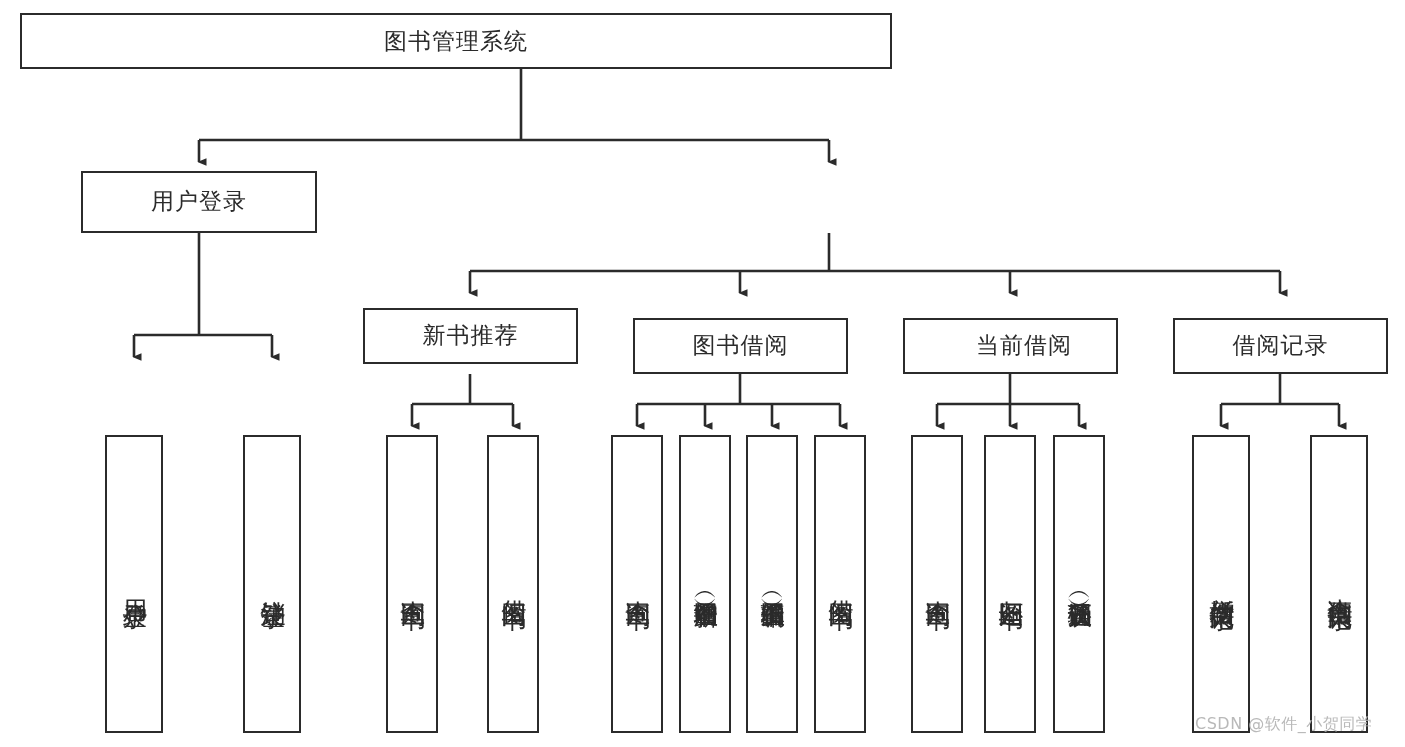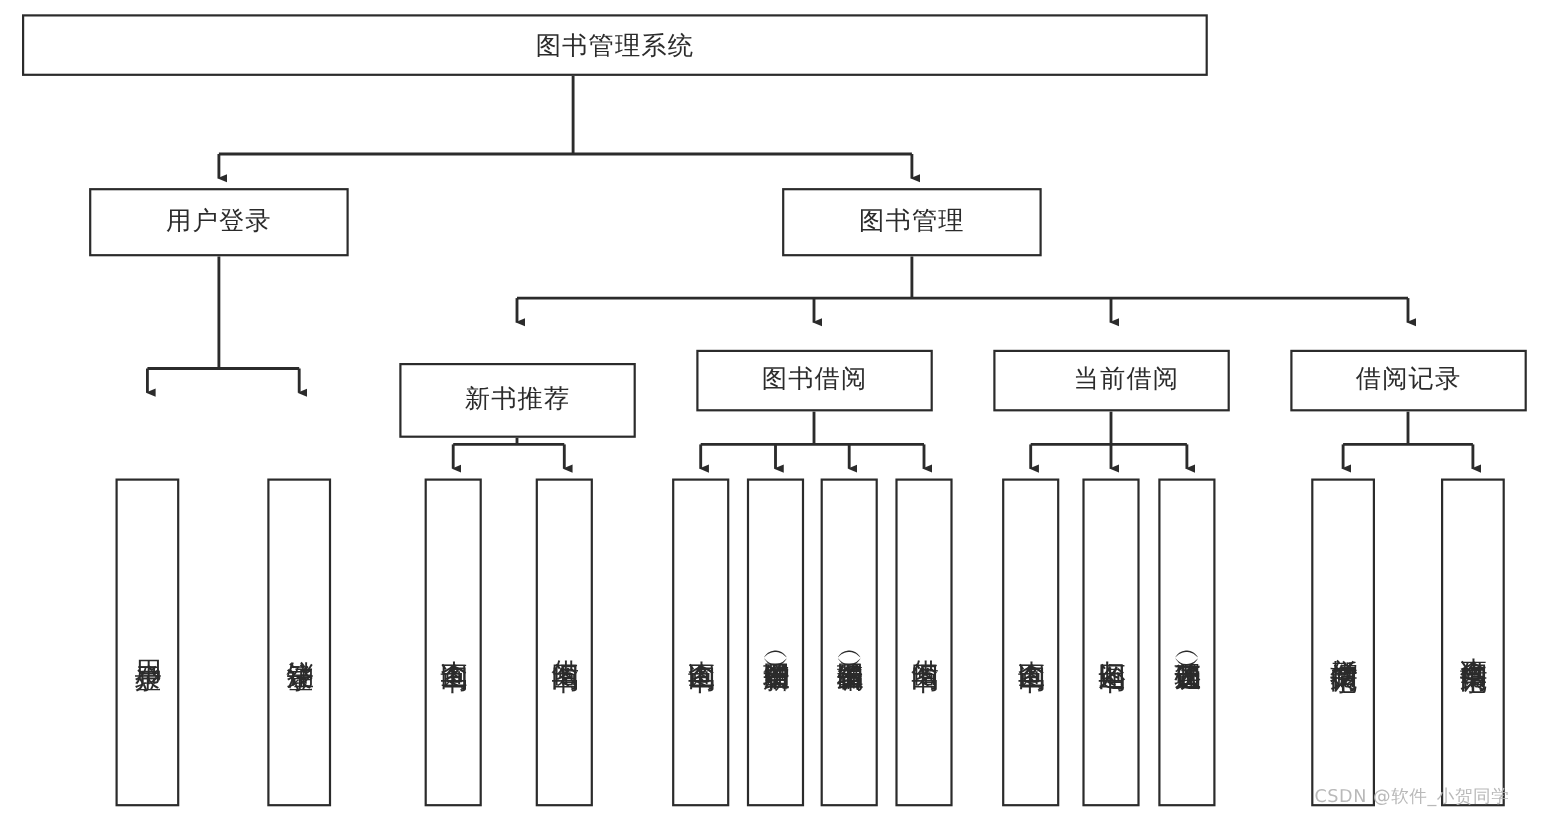--- a/index.html
+++ b/index.html
@@ -112,7 +112,7 @@
       </g>
   </svg>
 
-  <div class="node root" style="left:20px; top:13px; width:1078px; height:56px;">图书管理系统</div>
+  <div class="node root" style="left:20px; top:13px; width:872px; height:56px;">图书管理系统</div>
 
   <div class="node horiz" style="left:81px; top:171px; width:236px; height:62px;">用户登录</div>
 

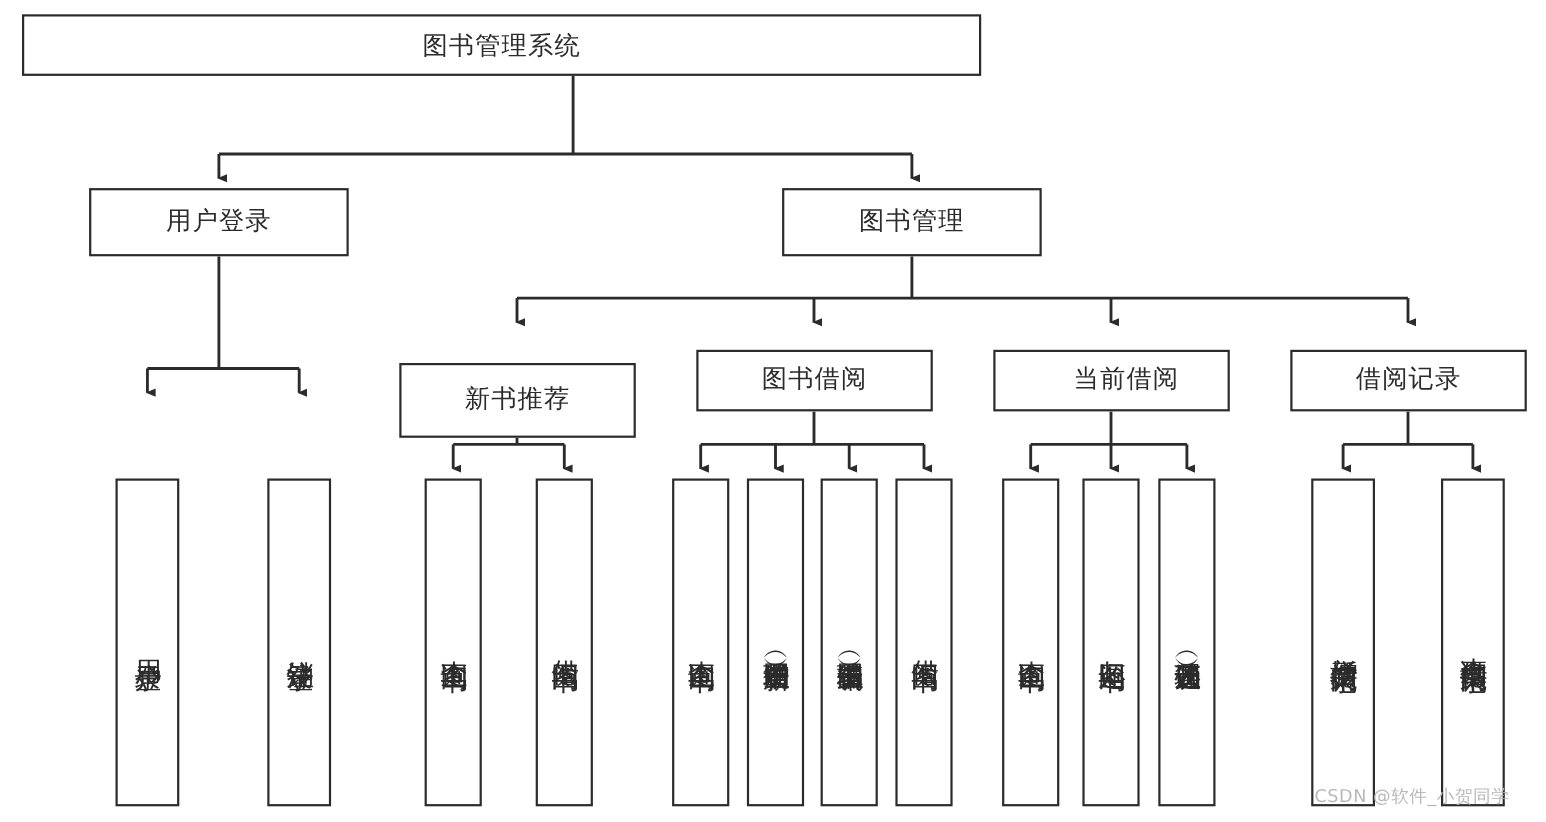--- a/index.html
+++ b/index.html
@@ -116,7 +116,6 @@
 
   <div class="node horiz" style="left:81px; top:171px; width:236px; height:62px;">用户登录</div>
 
-  <div class="node horiz" style="left:711px; top:171px; width:236px; height:62px;">图书管理</div>
 
   <div class="node horiz" style="left:363px; top:330px; width:215px; height:68px;">新书推荐</div>
 

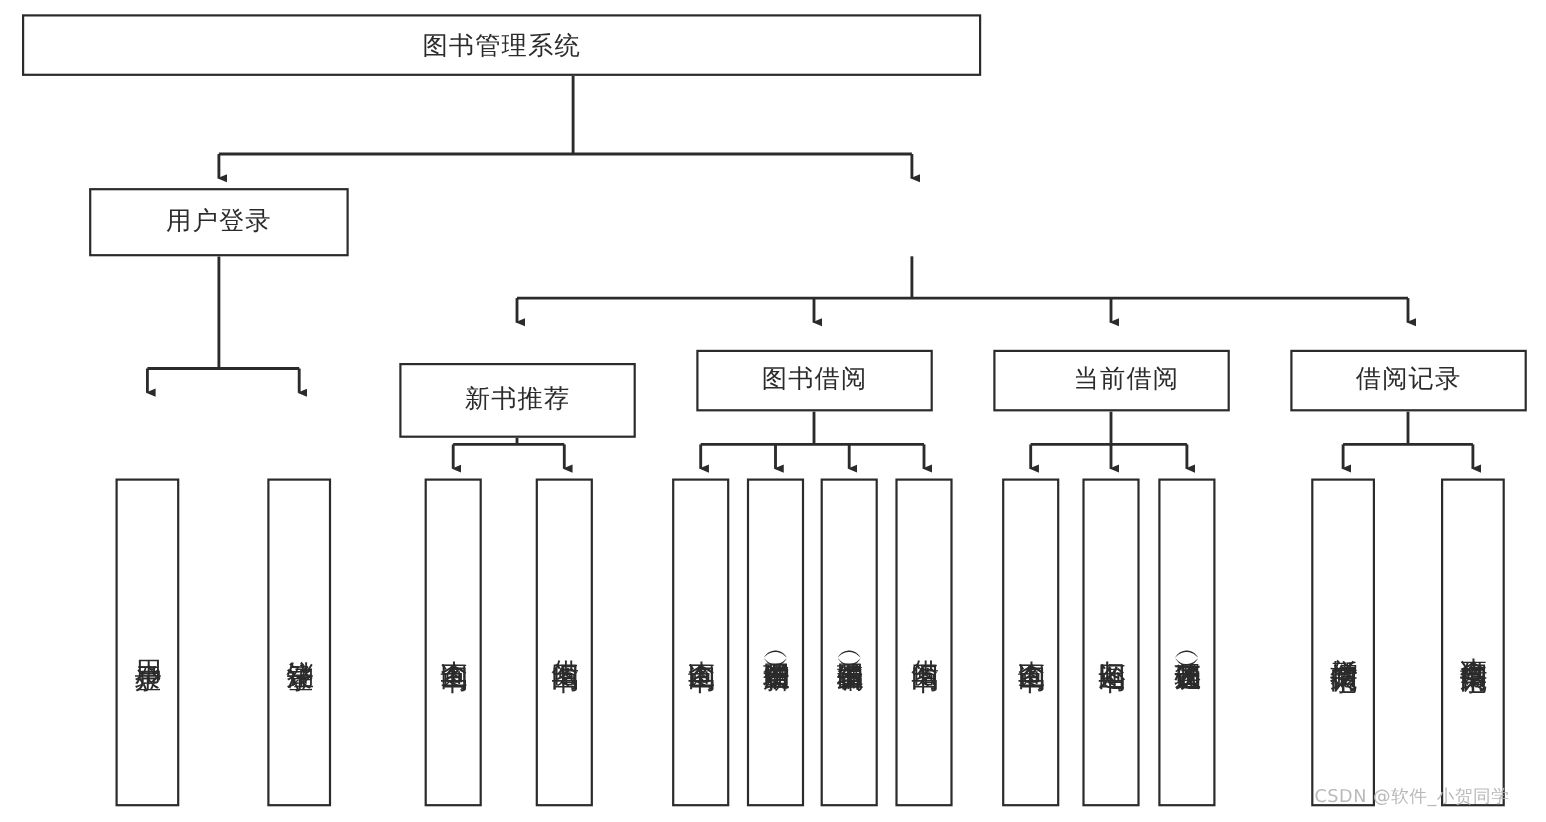--- a/index.html
+++ b/index.html
@@ -117,7 +117,7 @@
   <div class="node horiz" style="left:81px; top:171px; width:236px; height:62px;">用户登录</div>
 
 
-  <div class="node horiz" style="left:363px; top:330px; width:215px; height:68px;">新书推荐</div>
+  <div class="node horiz" style="left:363px; top:308px; width:215px; height:56px;">新书推荐</div>
 
   <div class="node horiz" style="left:633px; top:318px; width:215px; height:56px;text-align:right;">图书借阅</div>
 

